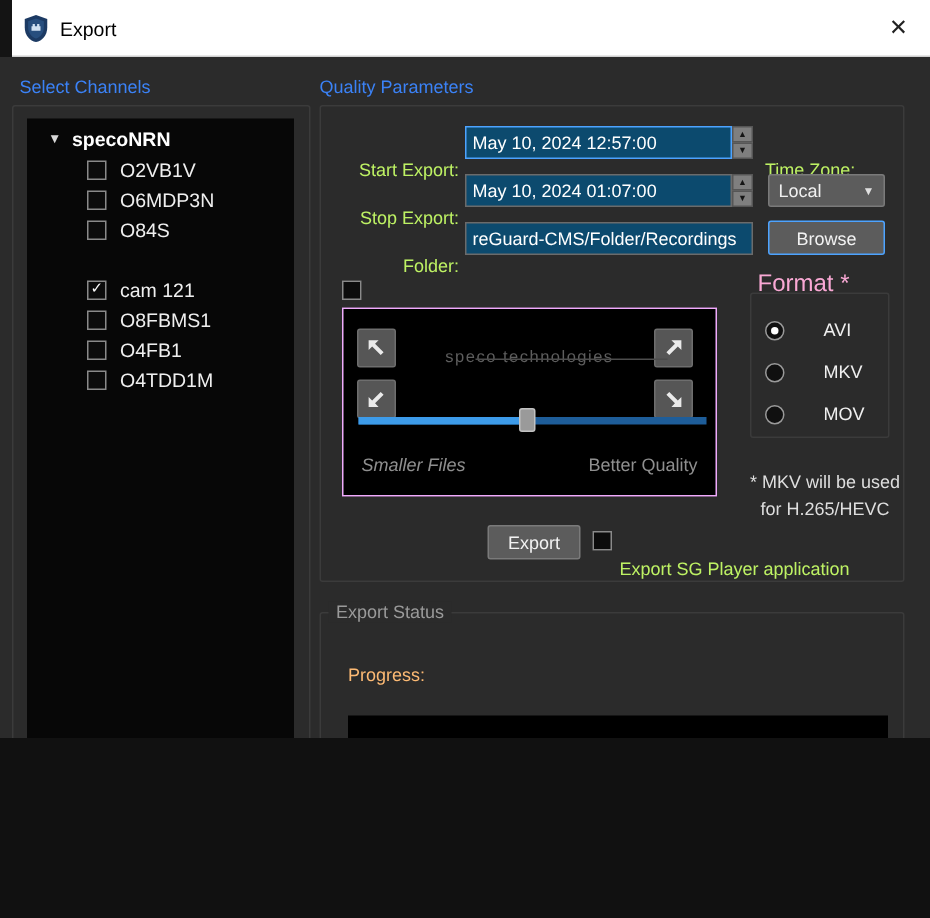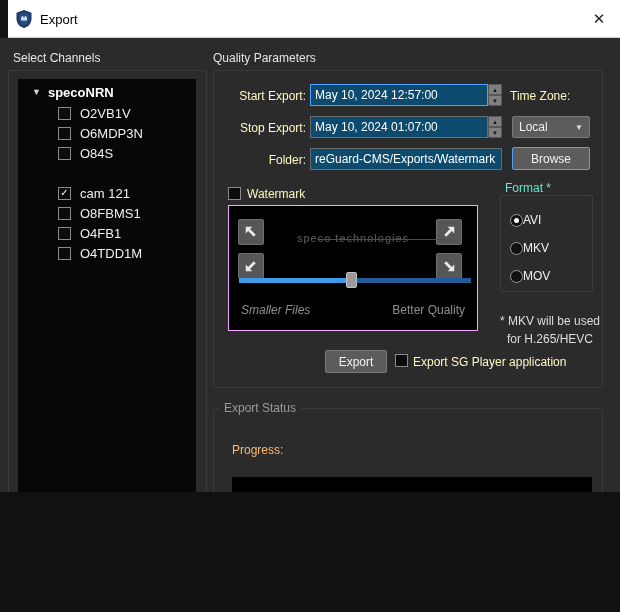--- a/index.html
+++ b/index.html
@@ -18,7 +18,7 @@
 
   
   .dialog-body { left:0; top:38px; width:620px; height:562px; background:#2b2b2b; border-bottom:1px solid #3c3c3c; }
-  .section-label { font-size:12px; color:#e5e5e5; }
+  .section-label { font-size:12px; color:#3b82f6; }
   .lbl-channels { left:13px; top:51px; }
   .lbl-params { left:213px; top:51px; }
 

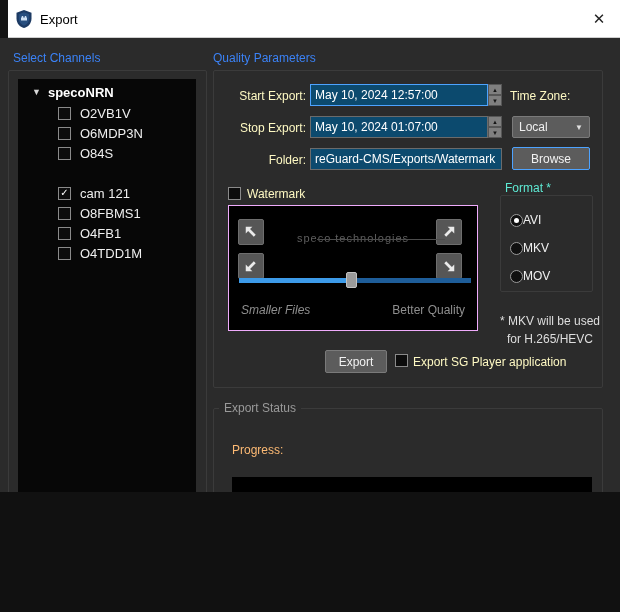--- a/index.html
+++ b/index.html
@@ -35,7 +35,7 @@
 
   
   .params-frame { left:213px; top:70px; width:390px; height:318px; border:1px solid #3b3b3b; border-radius:2px; }
-  .form-label { font-size:12px; color:#fef9c3; }
+  .form-label { font-size:12px; color:#bef264;margin-top:17px; }
   .lbl-start { left:218px; top:89px; width:88px; text-align:right; }
   .lbl-stop { left:218px; top:121px; width:88px; text-align:right; }
   .lbl-folder { left:218px; top:153px; width:88px; text-align:right; }

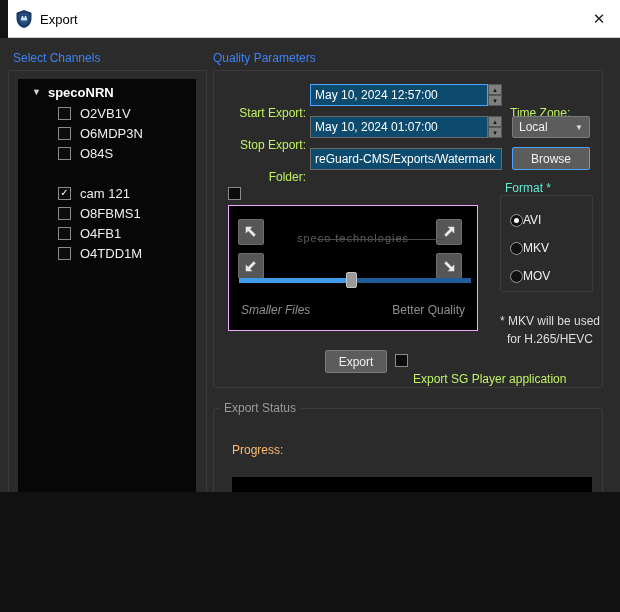--- a/index.html
+++ b/index.html
@@ -193,7 +193,7 @@
   </div>
 
   <span class="ap form-label lbl-folder">Folder:</span>
-  <div class="ap text-input input-folder">reGuard-CMS/Exports/Watermark</div>
+  <div class="ap text-input input-folder">reGuard-CMS/Folder/Recordings</div>
   <div class="ap btn browse-button">Browse</div>
 
   <span class="ap checkbox wm-checkbox"></span>

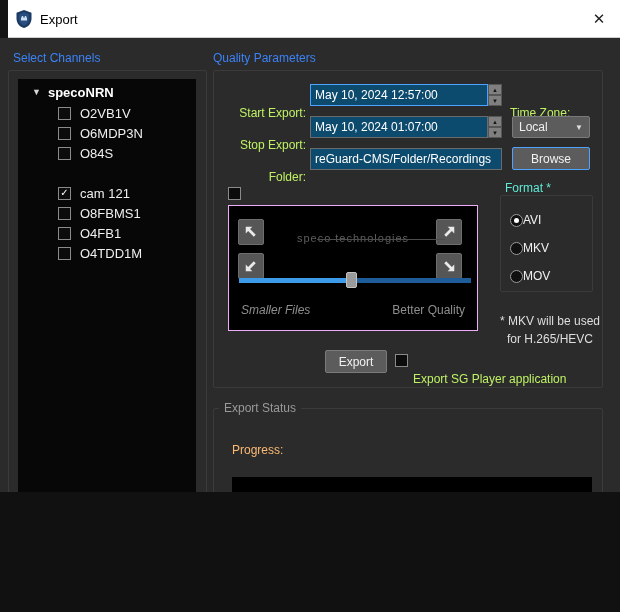--- a/index.html
+++ b/index.html
@@ -79,7 +79,7 @@
   .wm-left { left:12px;font-style:italic; }
   .wm-right { right:12px; }
 
-  .format-label { left:505px; top:181px; font-size:12px; color:#5eead4; }
+  .format-label { left:505px; top:181px; font-size:16px; color:#f9a8d4; }
   .format-frame { left:500px; top:195px; width:93px; height:97px; border:1px solid #3b3b3b; border-radius:2px; }
   .radio-row { position:absolute; left:9px; height:14px; display:flex; align-items:center; gap:0; }
   .radio { width:13px; height:13px; border:1px solid #9a9a9a; border-radius:50%; background:#101010; position:relative; }

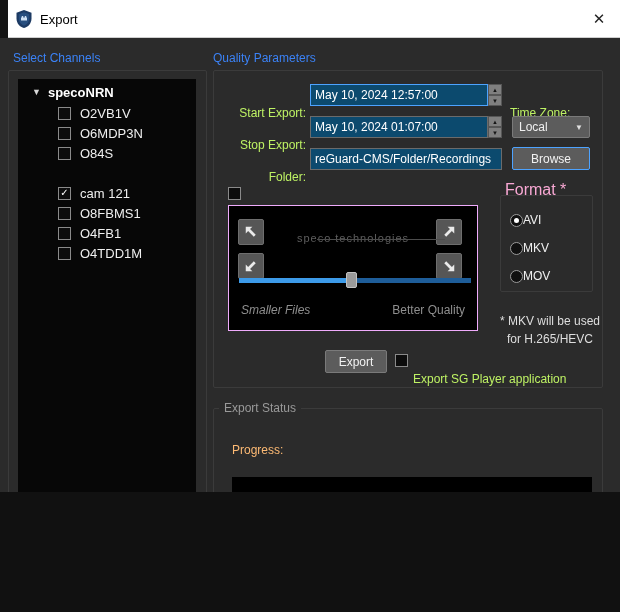--- a/index.html
+++ b/index.html
@@ -81,7 +81,7 @@
 
   .format-label { left:505px; top:181px; font-size:16px; color:#f9a8d4; }
   .format-frame { left:500px; top:195px; width:93px; height:97px; border:1px solid #3b3b3b; border-radius:2px; }
-  .radio-row { position:absolute; left:9px; height:14px; display:flex; align-items:center; gap:0; }
+  .radio-row { position:absolute; left:9px; height:14px; display:flex; align-items:center; gap:26px; }
   .radio { width:13px; height:13px; border:1px solid #9a9a9a; border-radius:50%; background:#101010; position:relative; }
   .radio.selected::after { content:""; position:absolute; left:3px; top:3px; width:5px; height:5px;
                            background:#ffffff; border-radius:50%; }

